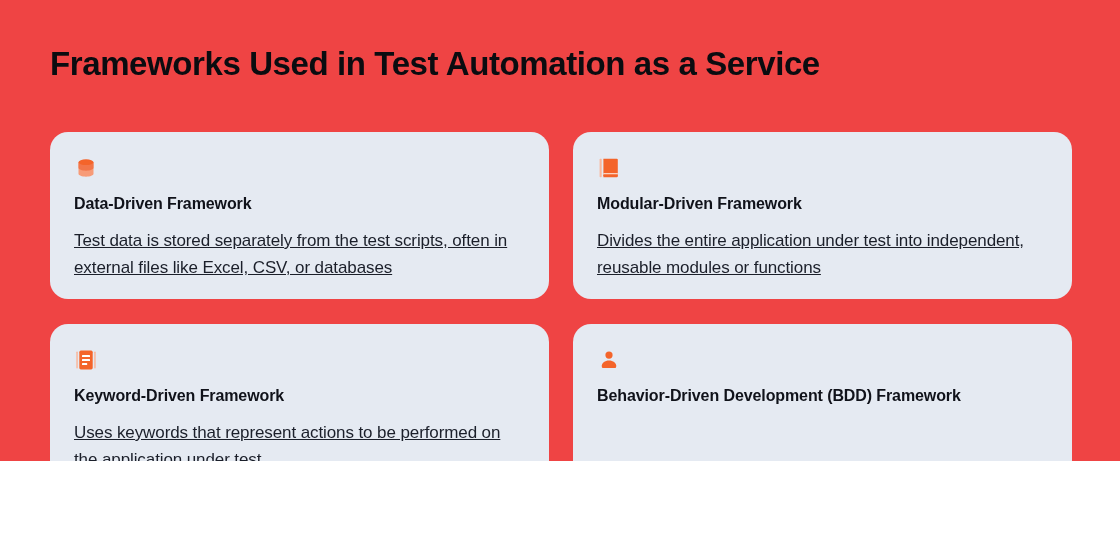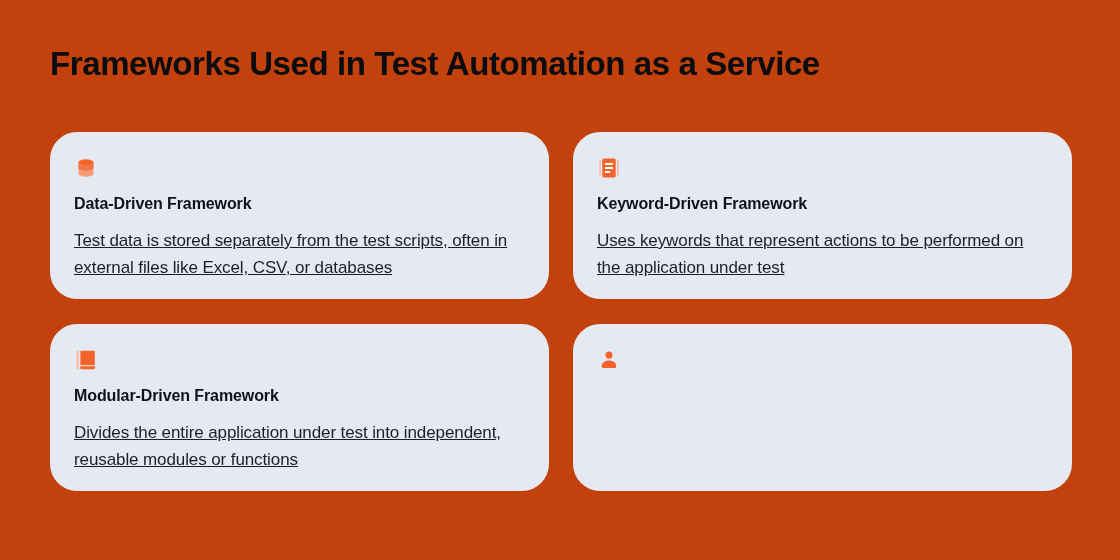--- a/index.html
+++ b/index.html
@@ -15,8 +15,8 @@
   #page {
     position: relative;
     width: 1120px;
-    height: 560px;
-    background: #c2410c;
+    height: 461px;
+    background: #ef4444;
     overflow: hidden;
   }
 

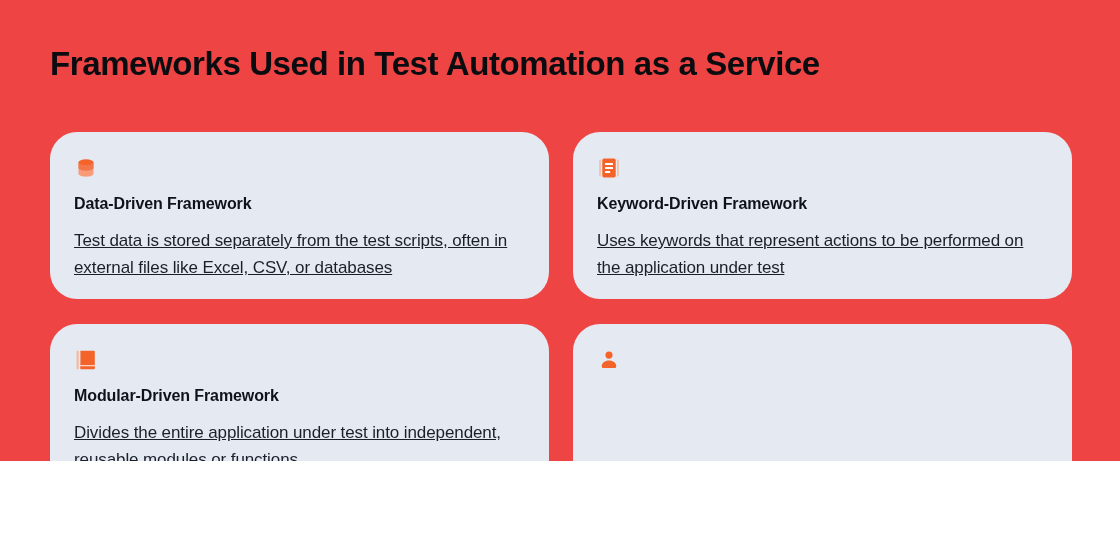--- a/index.html
+++ b/index.html
@@ -48,7 +48,7 @@
 
   .card {
     background: #e5eaf2;
-    border-radius: 27px;
+    border-radius: 18px;
     padding: 24px 26px 22px 24px;
     position: relative;
     overflow: hidden;

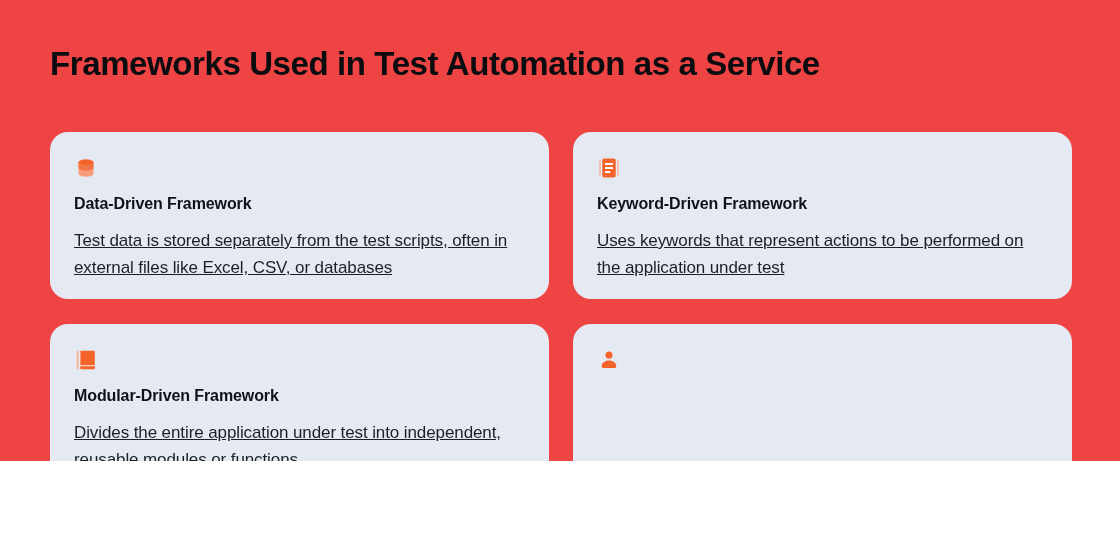--- a/index.html
+++ b/index.html
@@ -106,6 +106,19 @@
     <div class="card">
       <span class="card-icon">
         <svg width="24" height="24" viewBox="0 0 24 24">
+          <rect x="2.6" y="2.8" width="2.1" height="18.4" rx="0.6" fill="#f9b79c"></rect>
+          <path d="M6.4 2.8 h13.4 a1 1 0 0 1 1 1 v15.3 a1 1 0 0 1-1 1 H6.4 z" fill="#f4642a"></path>
+          <rect x="6.4" y="17.3" width="14.4" height="0.9" fill="#ffffff"></rect>
+          <path d="M6.4 19.1 h14.4 v1.2 a1 1 0 0 1-1 1 H6.4 z" fill="#f4642a"></path>
+        </svg>
+      </span>
+      <div class="card-heading">Modular-Driven Framework</div>
+      <div class="card-body">Divides the entire application under test into independent, reusable modules or functions</div>
+    </div>
+
+    <div class="card">
+      <span class="card-icon">
+        <svg width="24" height="24" viewBox="0 0 24 24">
           <rect x="2.3" y="3.6" width="1.5" height="16.8" rx="0.7" fill="#f9b79c"></rect>
           <rect x="20.2" y="3.6" width="1.5" height="16.8" rx="0.7" fill="#f9b79c"></rect>
           <rect x="5.3" y="2.6" width="13.4" height="18.8" rx="1.6" fill="#f4642a"></rect>
@@ -121,19 +134,6 @@
     <div class="card">
       <span class="card-icon">
         <svg width="24" height="24" viewBox="0 0 24 24">
-          <rect x="2.6" y="2.8" width="2.1" height="18.4" rx="0.6" fill="#f9b79c"></rect>
-          <path d="M6.4 2.8 h13.4 a1 1 0 0 1 1 1 v15.3 a1 1 0 0 1-1 1 H6.4 z" fill="#f4642a"></path>
-          <rect x="6.4" y="17.3" width="14.4" height="0.9" fill="#ffffff"></rect>
-          <path d="M6.4 19.1 h14.4 v1.2 a1 1 0 0 1-1 1 H6.4 z" fill="#f4642a"></path>
-        </svg>
-      </span>
-      <div class="card-heading">Modular-Driven Framework</div>
-      <div class="card-body">Divides the entire application under test into independent, reusable modules or functions</div>
-    </div>
-
-    <div class="card">
-      <span class="card-icon">
-        <svg width="24" height="24" viewBox="0 0 24 24">
           <circle cx="12" cy="7.1" r="3.6" fill="#f4642a"></circle>
           <path d="M12 12.4 c-4.1 0-7.2 2.6-7.2 5.1 v0.9 c0 0.9 0.7 1.6 1.6 1.6 h11.2 c0.9 0 1.6-0.7 1.6-1.6 v-0.9 c0-2.5-3.1-5.1-7.2-5.1 z" fill="#f4642a"></path>
         </svg>

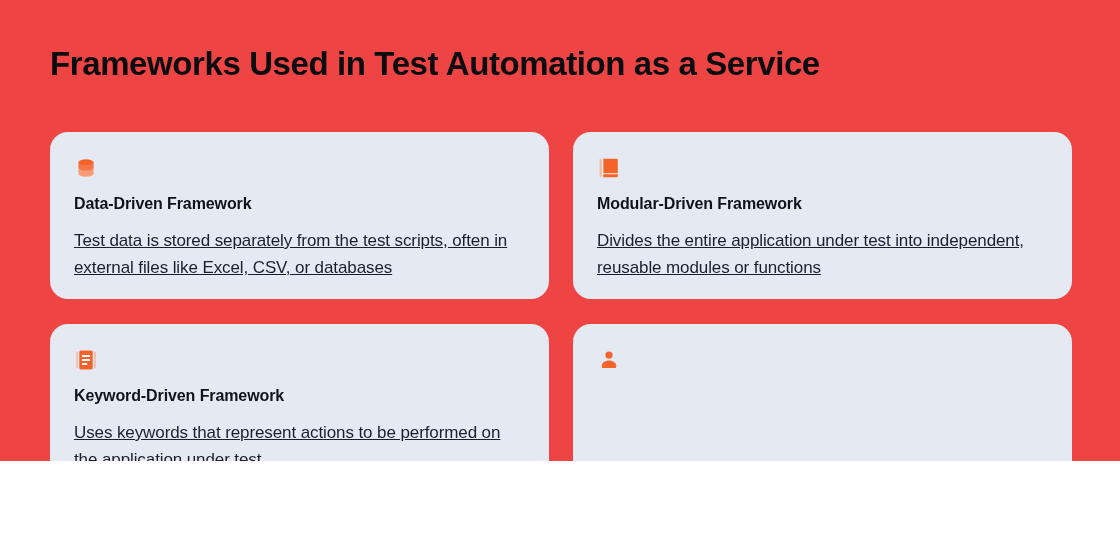--- a/index.html
+++ b/index.html
@@ -138,6 +138,7 @@
           <path d="M12 12.4 c-4.1 0-7.2 2.6-7.2 5.1 v0.9 c0 0.9 0.7 1.6 1.6 1.6 h11.2 c0.9 0 1.6-0.7 1.6-1.6 v-0.9 c0-2.5-3.1-5.1-7.2-5.1 z" fill="#f4642a"></path>
         </svg>
       </span>
+      <div class="card-heading">Behavior-Driven Development (BDD) Framework</div>
     </div>
 
   </div>

